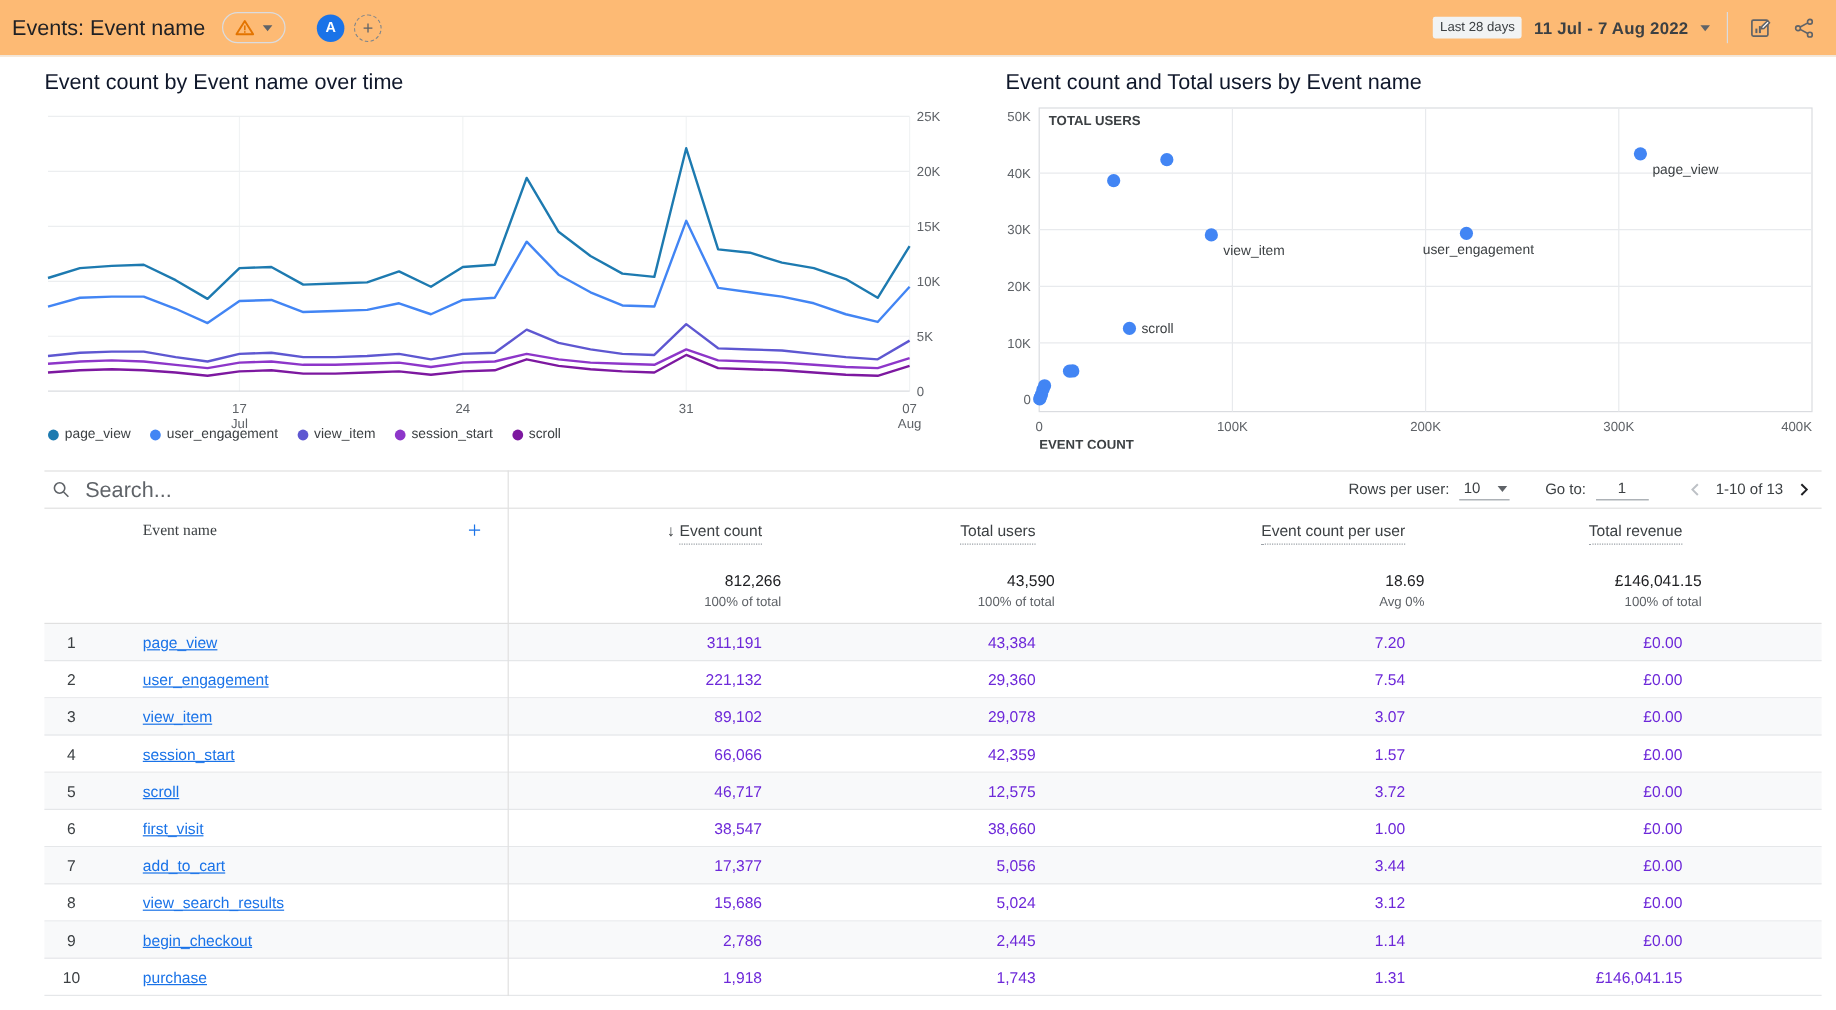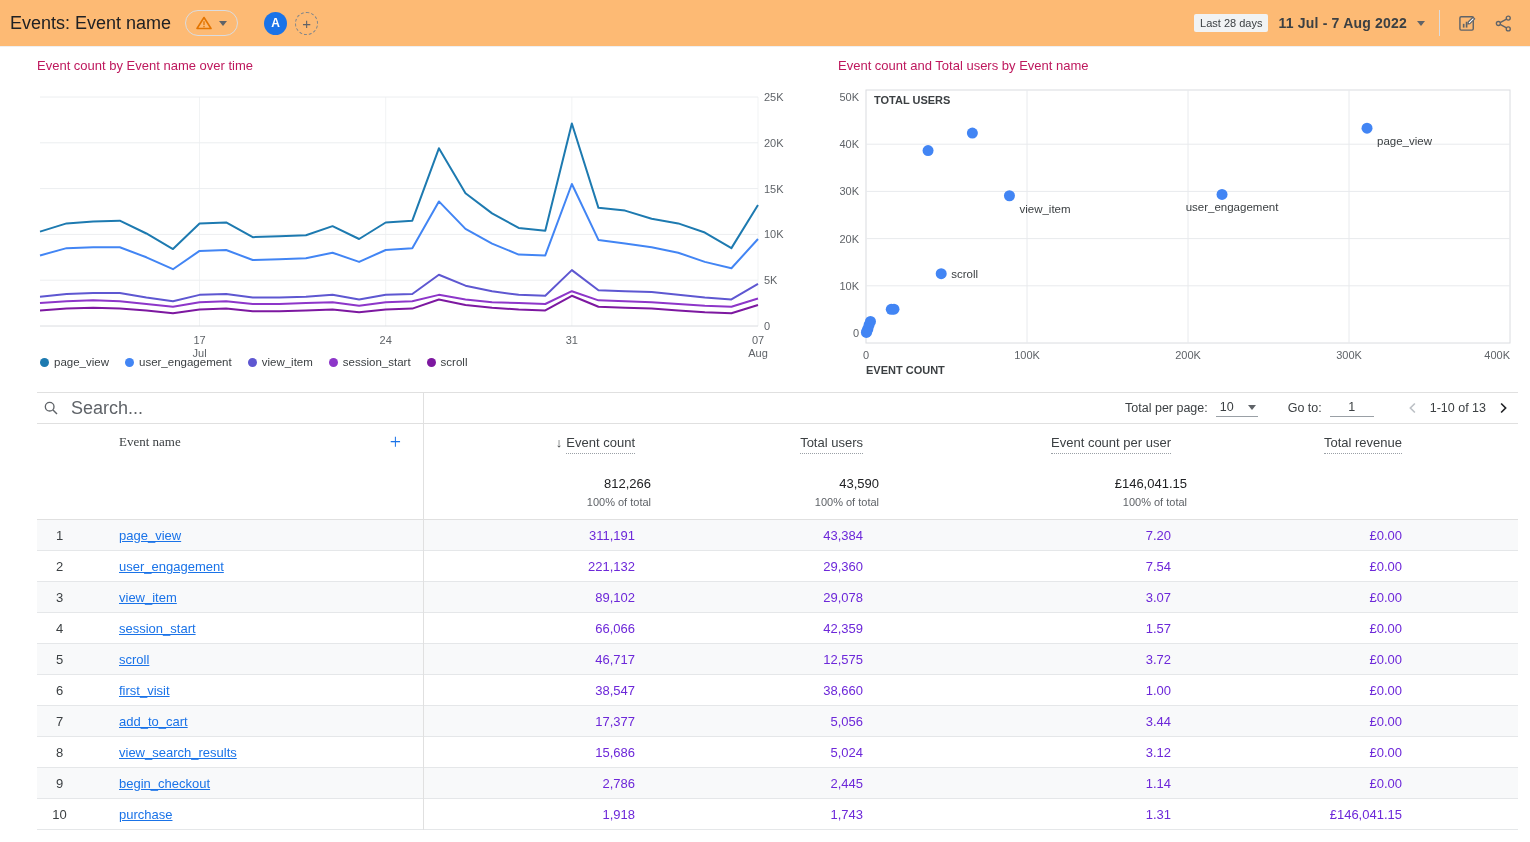--- a/index.html
+++ b/index.html
@@ -26,7 +26,7 @@
   .icon-btn { width:26px; height:26px; display:flex; align-items:center; justify-content:center; cursor:pointer; }
 
   
-  .chart-title { position:absolute; font-size:13px; color:#be185d; }
+  .chart-title { position:absolute; font-size:18px; color:#0f172a; }
   #line-title { left:37px; top:58px; }
   #scatter-title { left:838px; top:58px; }
   #line-svg { position:absolute; left:37px; top:82px; }

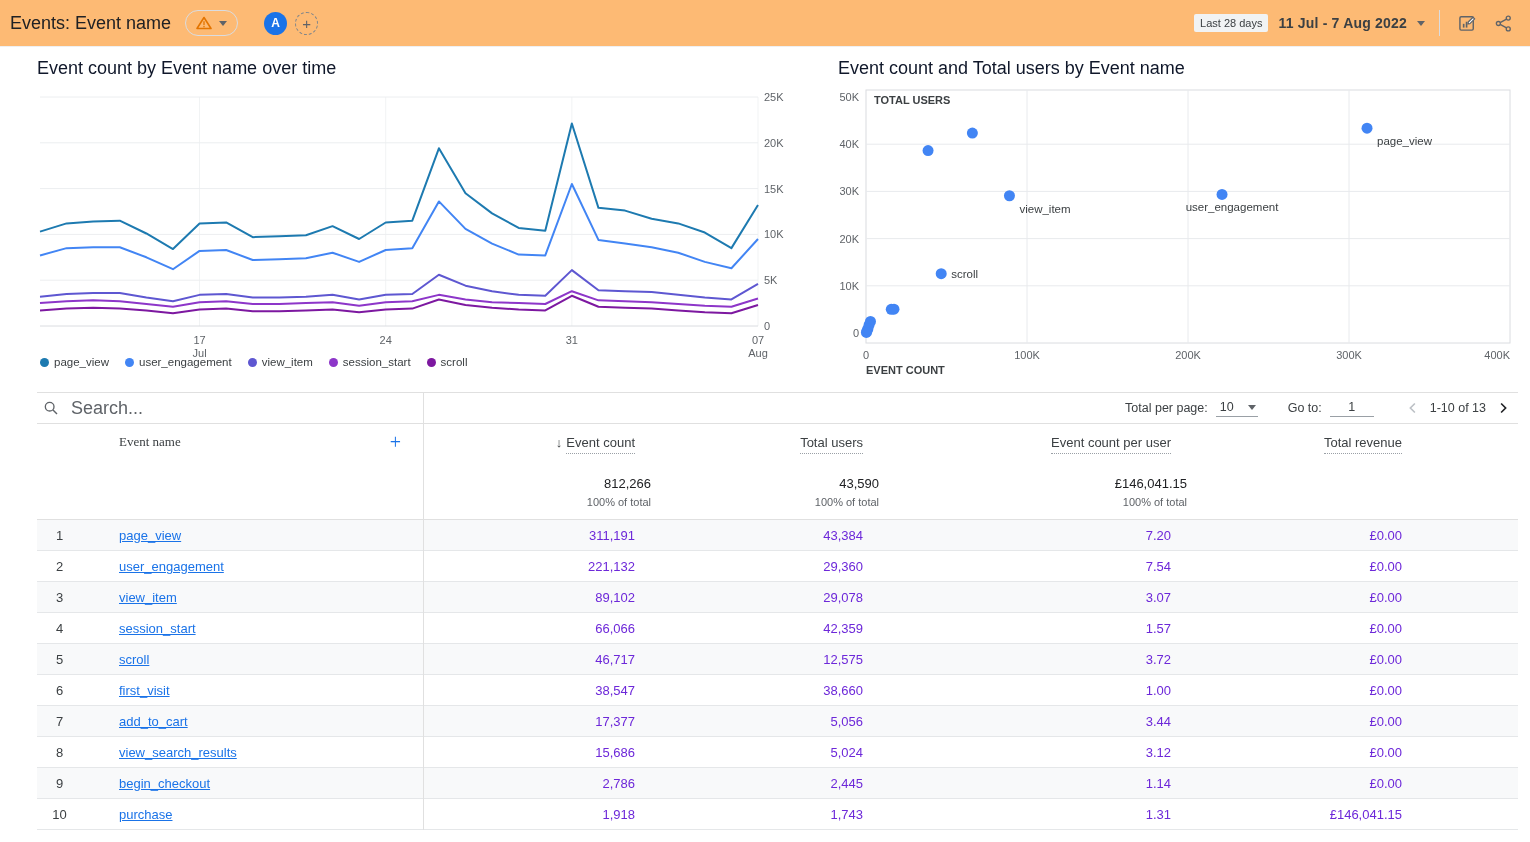--- a/index.html
+++ b/index.html
@@ -224,7 +224,7 @@
         <input id="search-input" placeholder="Search..." style="">
       </div>
       <div class="pager">
-        <span>Total per page:</span>
+        <span>Rows per user:</span>
         <span class="rpp-value">
           <span>10</span>
           <span class="caret"></span>

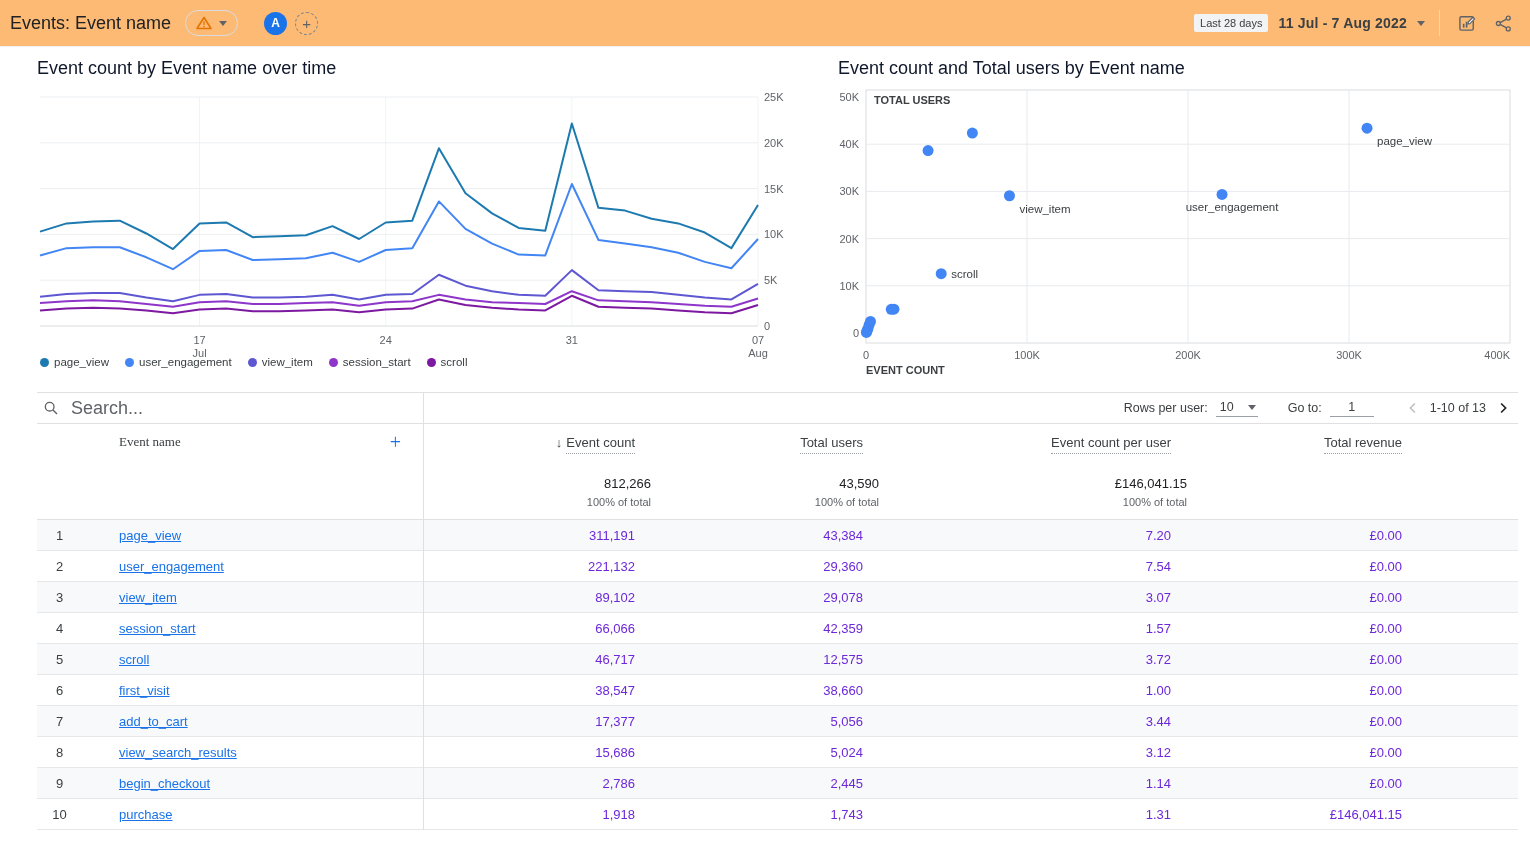--- a/index.html
+++ b/index.html
@@ -280,6 +280,10 @@
             <div class="totals-sub">100% of total</div>
           </div>
         <div>
+            <div class="totals-num">18.69</div>
+            <div class="totals-sub">Avg 0%</div>
+          </div>
+        <div>
             <div class="totals-num">£146,041.15</div>
             <div class="totals-sub">100% of total</div>
           </div>

